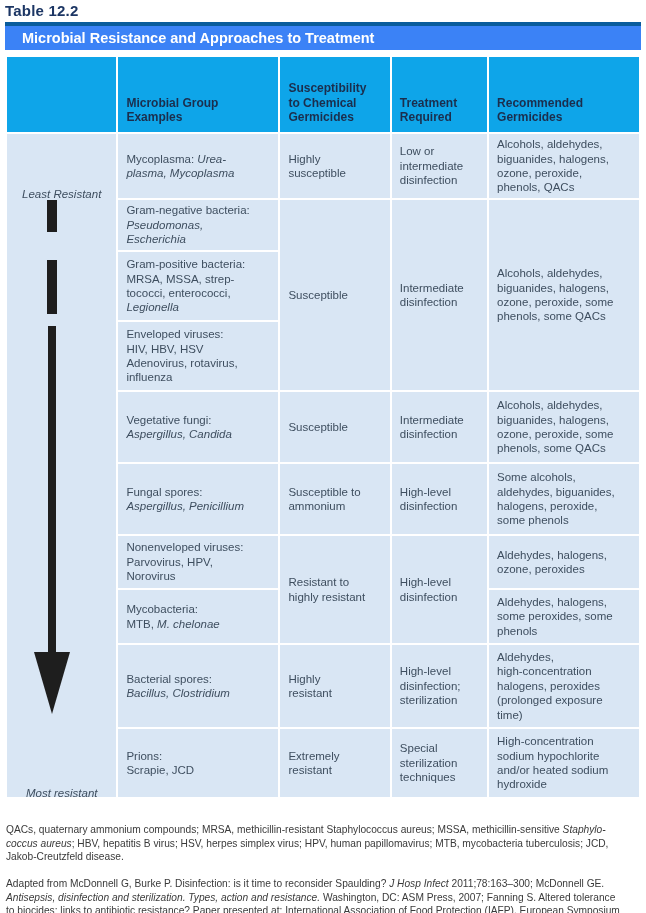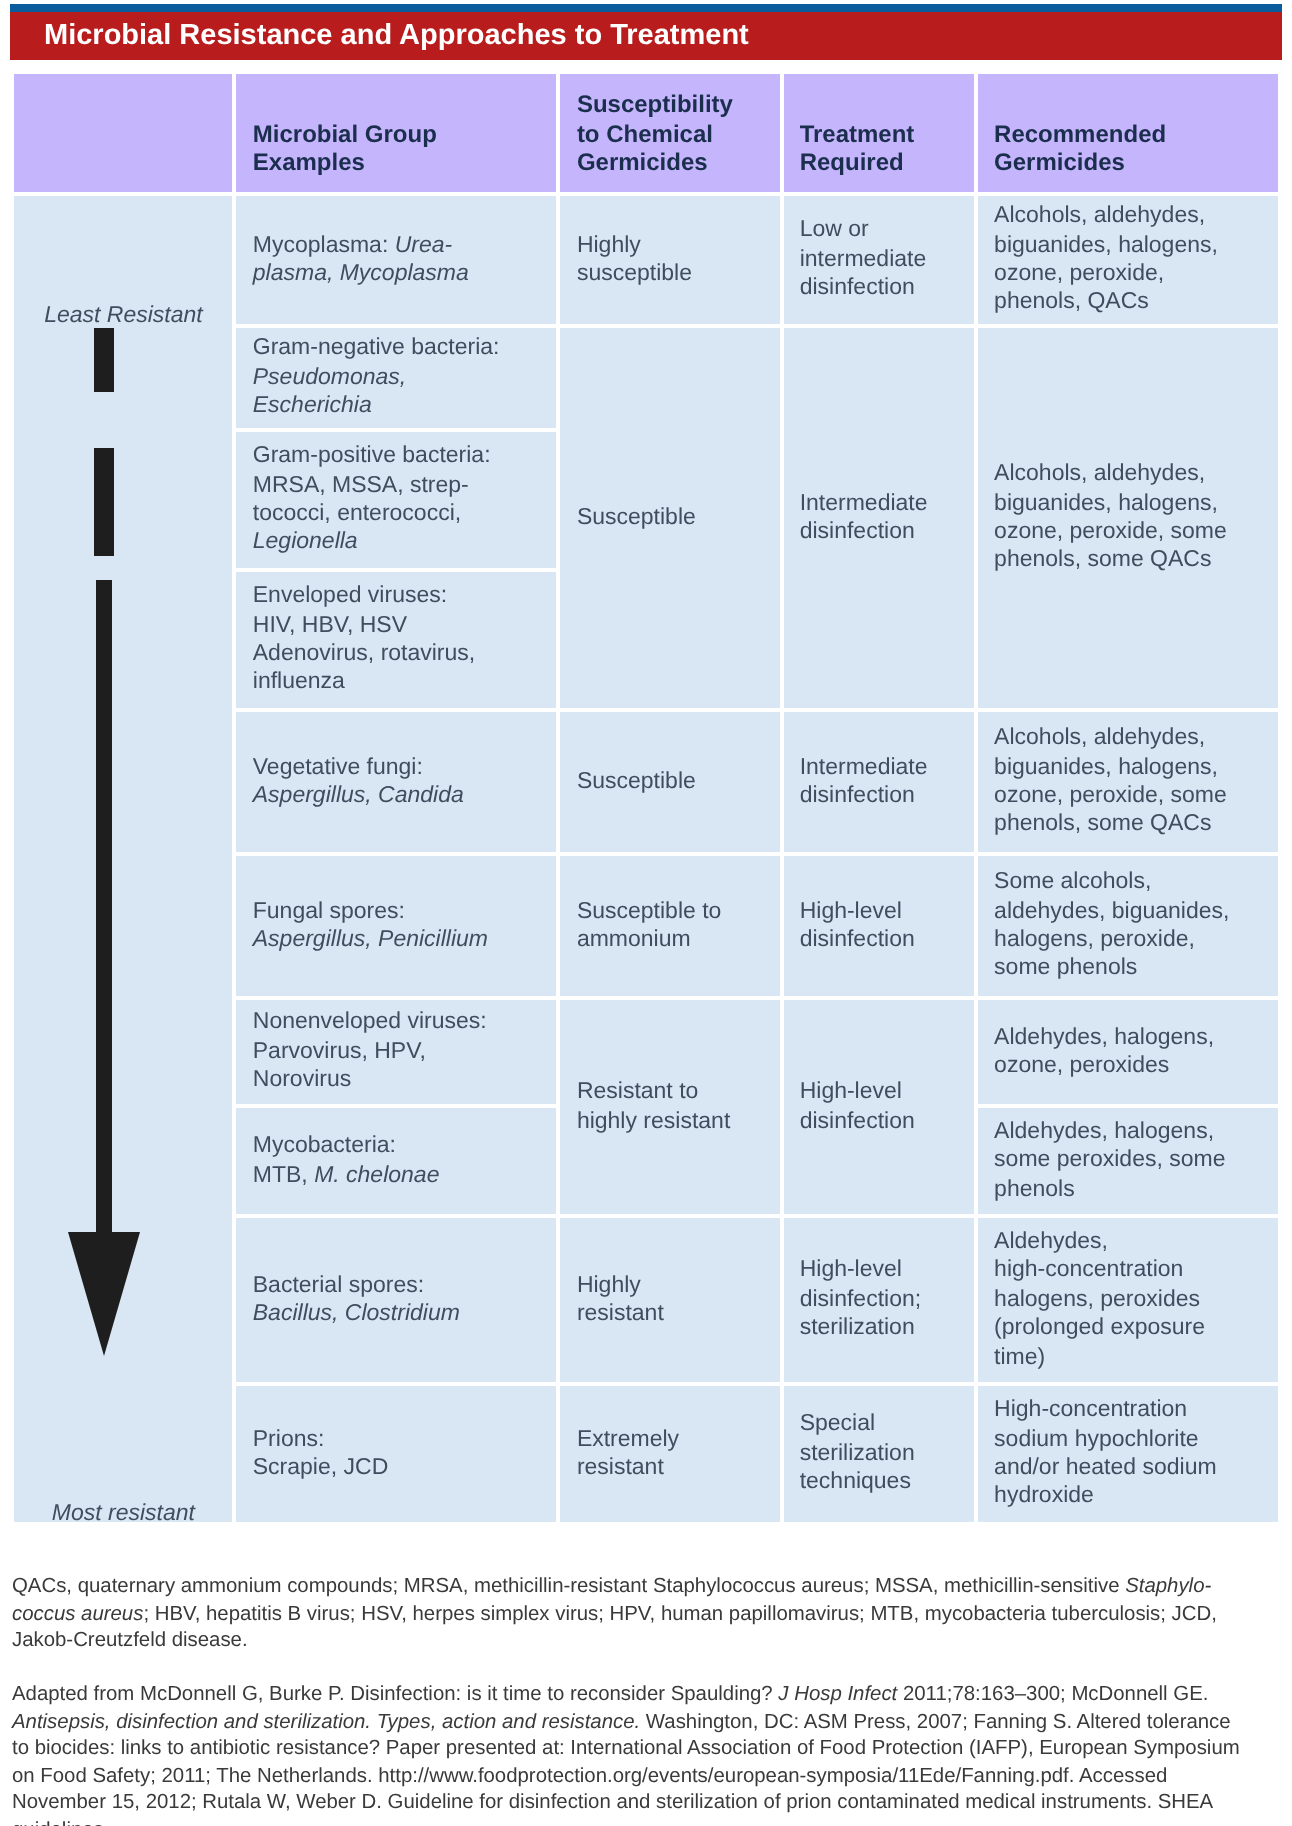--- a/index.html
+++ b/index.html
@@ -84,6 +84,7 @@
 
 <div class="page">
 
+  <div class="table-label"><span>Table 12.2</span></div>
 
   <div class="banner">
     <span><span>Microbial Resistance and Approaches to Treatment</span></span>

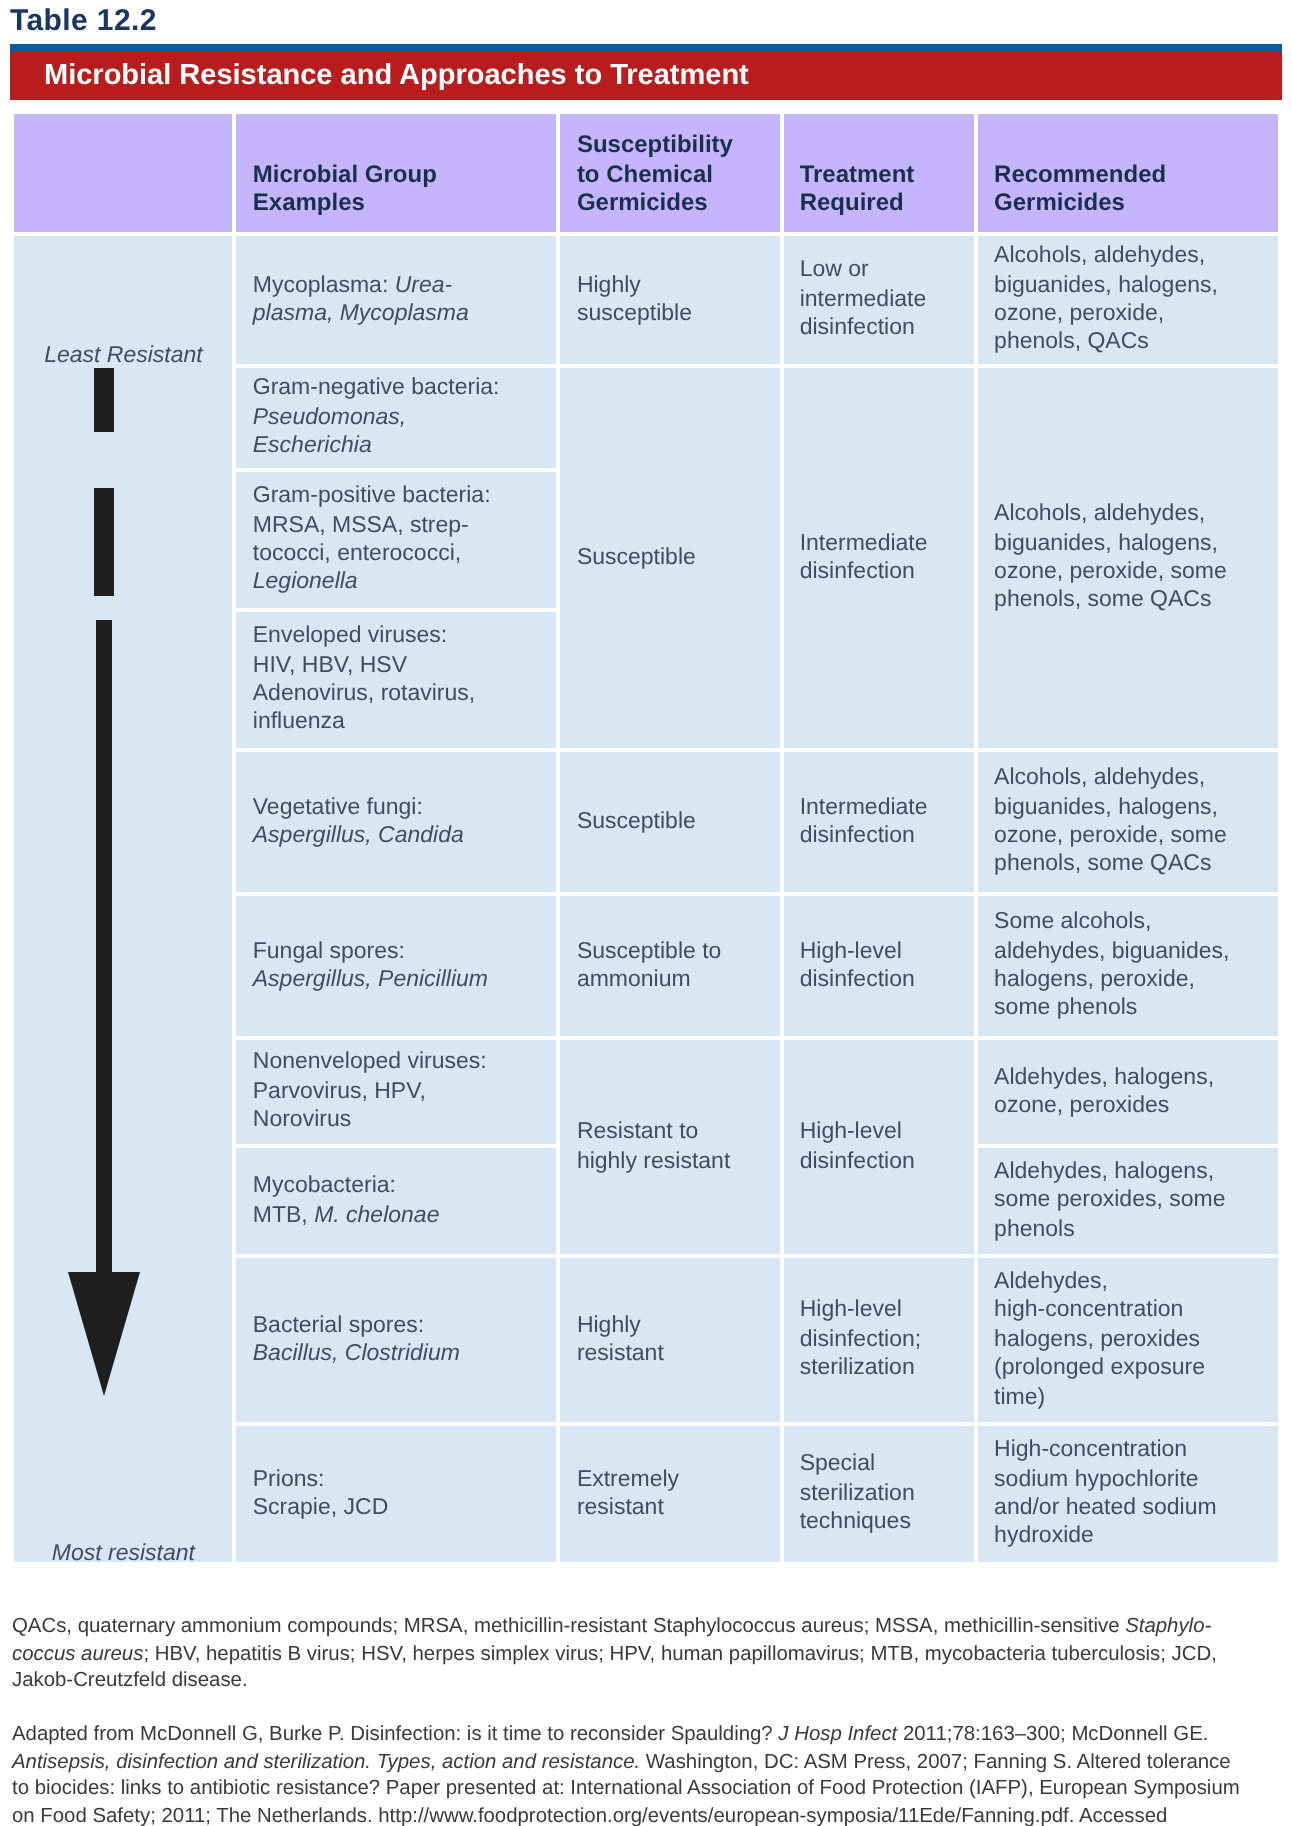--- a/index.html
+++ b/index.html
@@ -15,7 +15,7 @@
     padding: 0 0 3px 0; letter-spacing: 0.2px;
   }
   .banner {
-    background: #b91c1c; border-top: 4px solid #0a5c9c;
+    background: #3b82f6; border-top: 4px solid #0a5c9c;
     color: #ffffff; font-weight: bold; font-size: 14.5px;
     height: 24px; line-height: 24px; padding-left: 17px;
   }

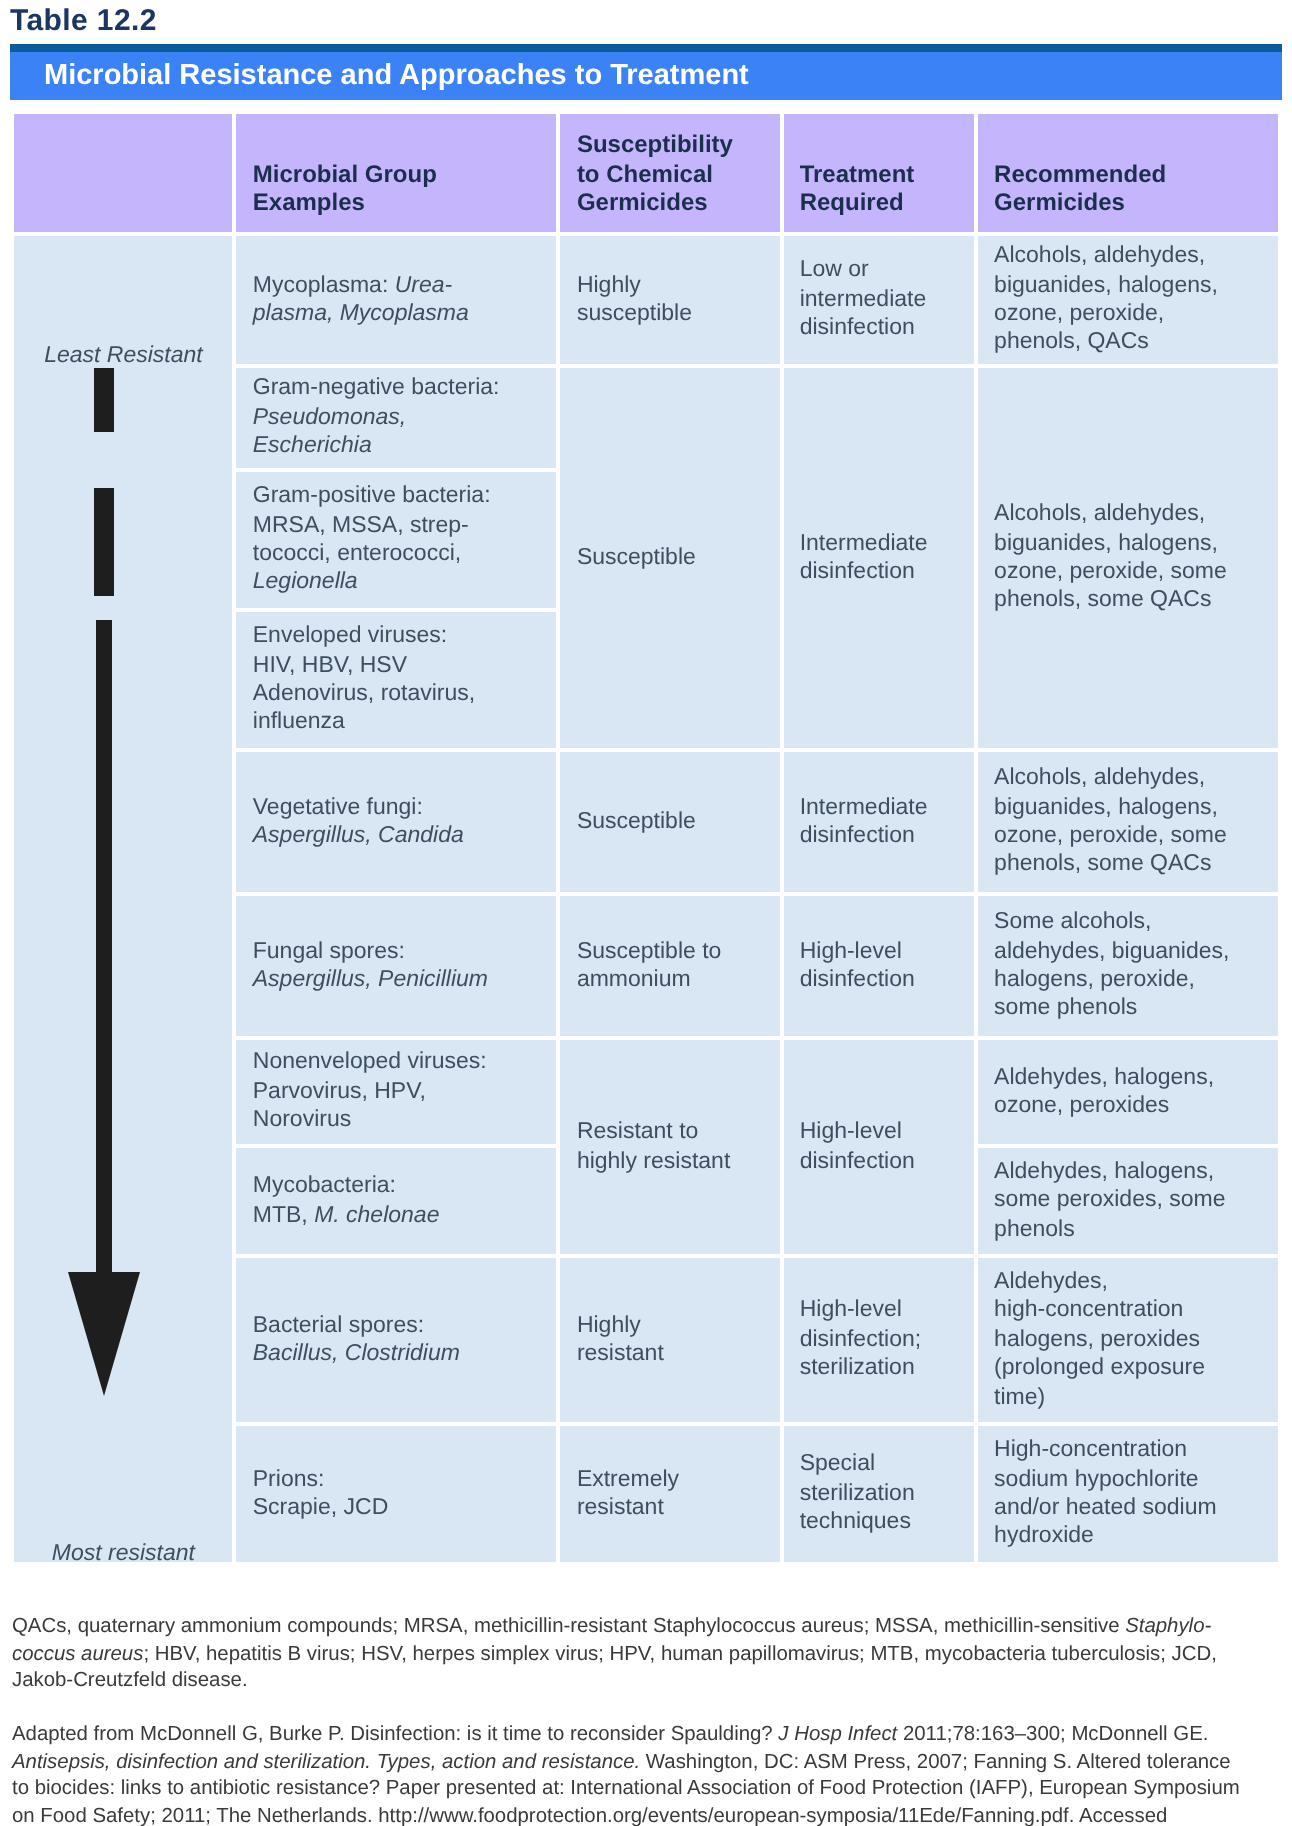--- a/index.html
+++ b/index.html
@@ -33,9 +33,9 @@
 
   th, td { white-space: pre-line; }
   th {
-    background: #c4b5fd; color: #1b2e4d;
+    background: #0ea5e9; color: #1b2e4d;
     font-size: 12px; font-weight: bold; text-align: left;
-    vertical-align: bottom; padding: 4px 6px 7px 8px; line-height: 1.22;
+    vertical-align: bottom; padding: 20px 6px 7px 8px; line-height: 1.22;
     height: 48px;
   }
   td {

